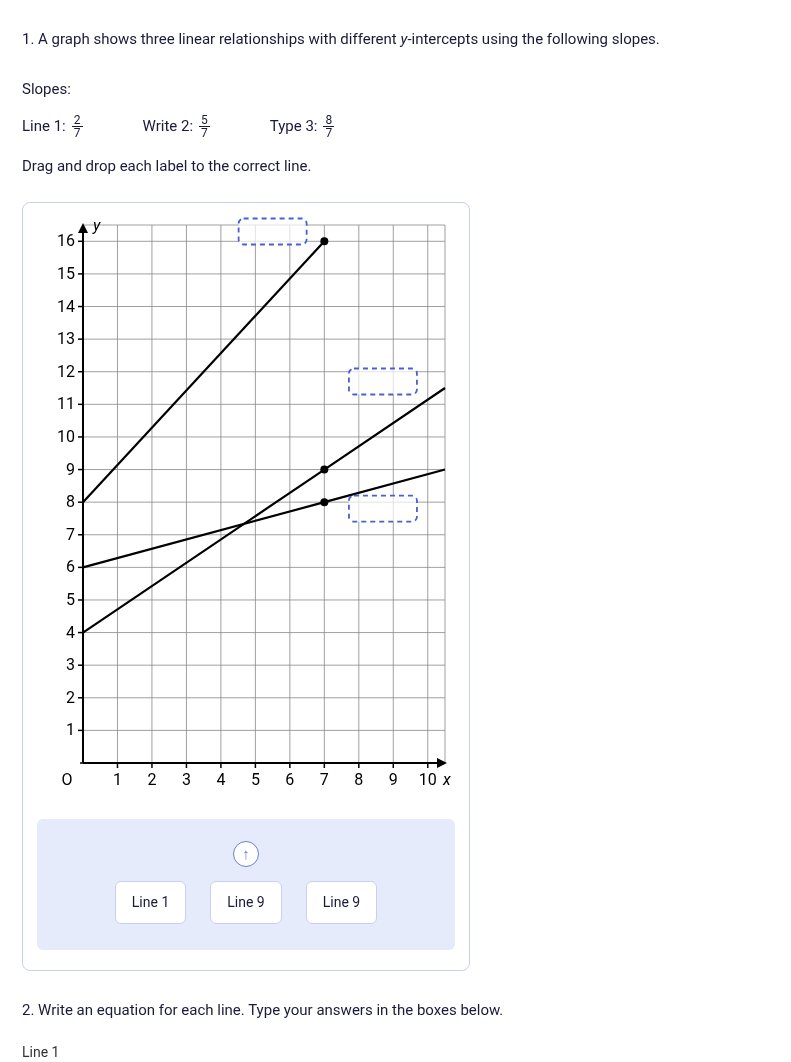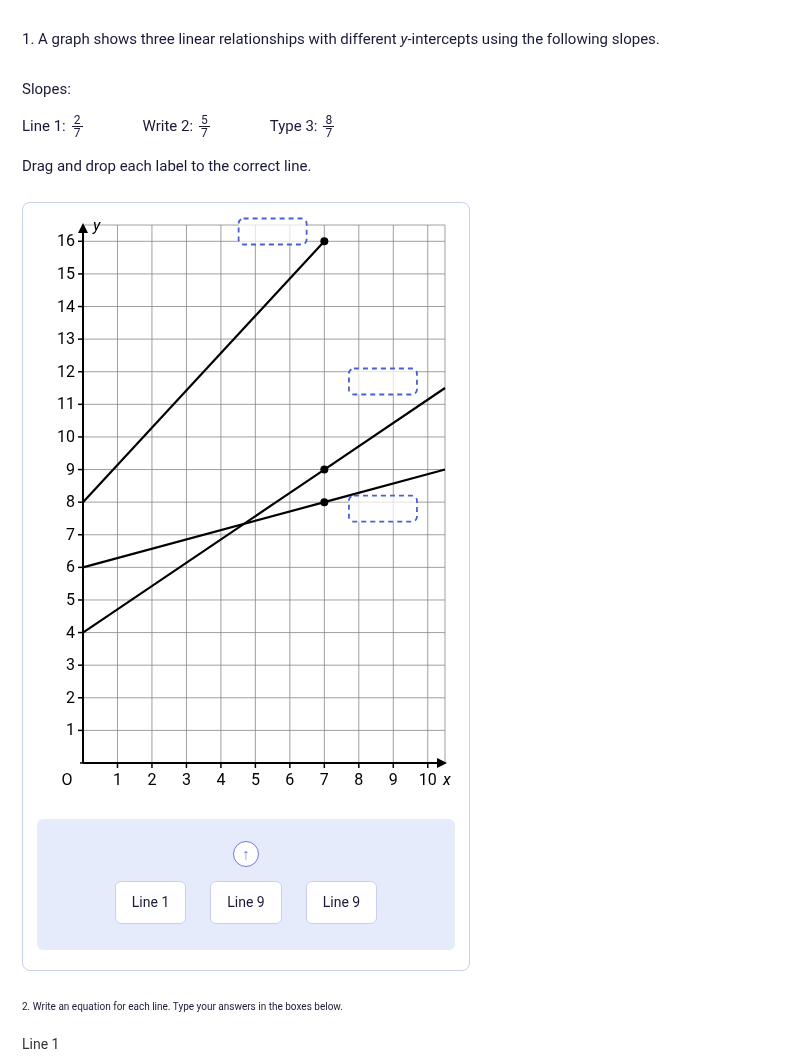--- a/index.html
+++ b/index.html
@@ -49,7 +49,7 @@
     background: #fff; border: 1px solid #c8d0ee; border-radius: 6px;
     padding: 10px 16px; font-size: 14px; cursor: grab;
   }
-  .q2 { margin-top: 28px; font-size: 10px; }
+  .q2 { margin-top: 28px; font-size: 15px; }
   .partial { margin-top: 20px; color: #333; font-size: 14px; }
   .italic { font-style: italic; }
   svg text { font-family: inherit; fill: #000; font-size: 16px; }

